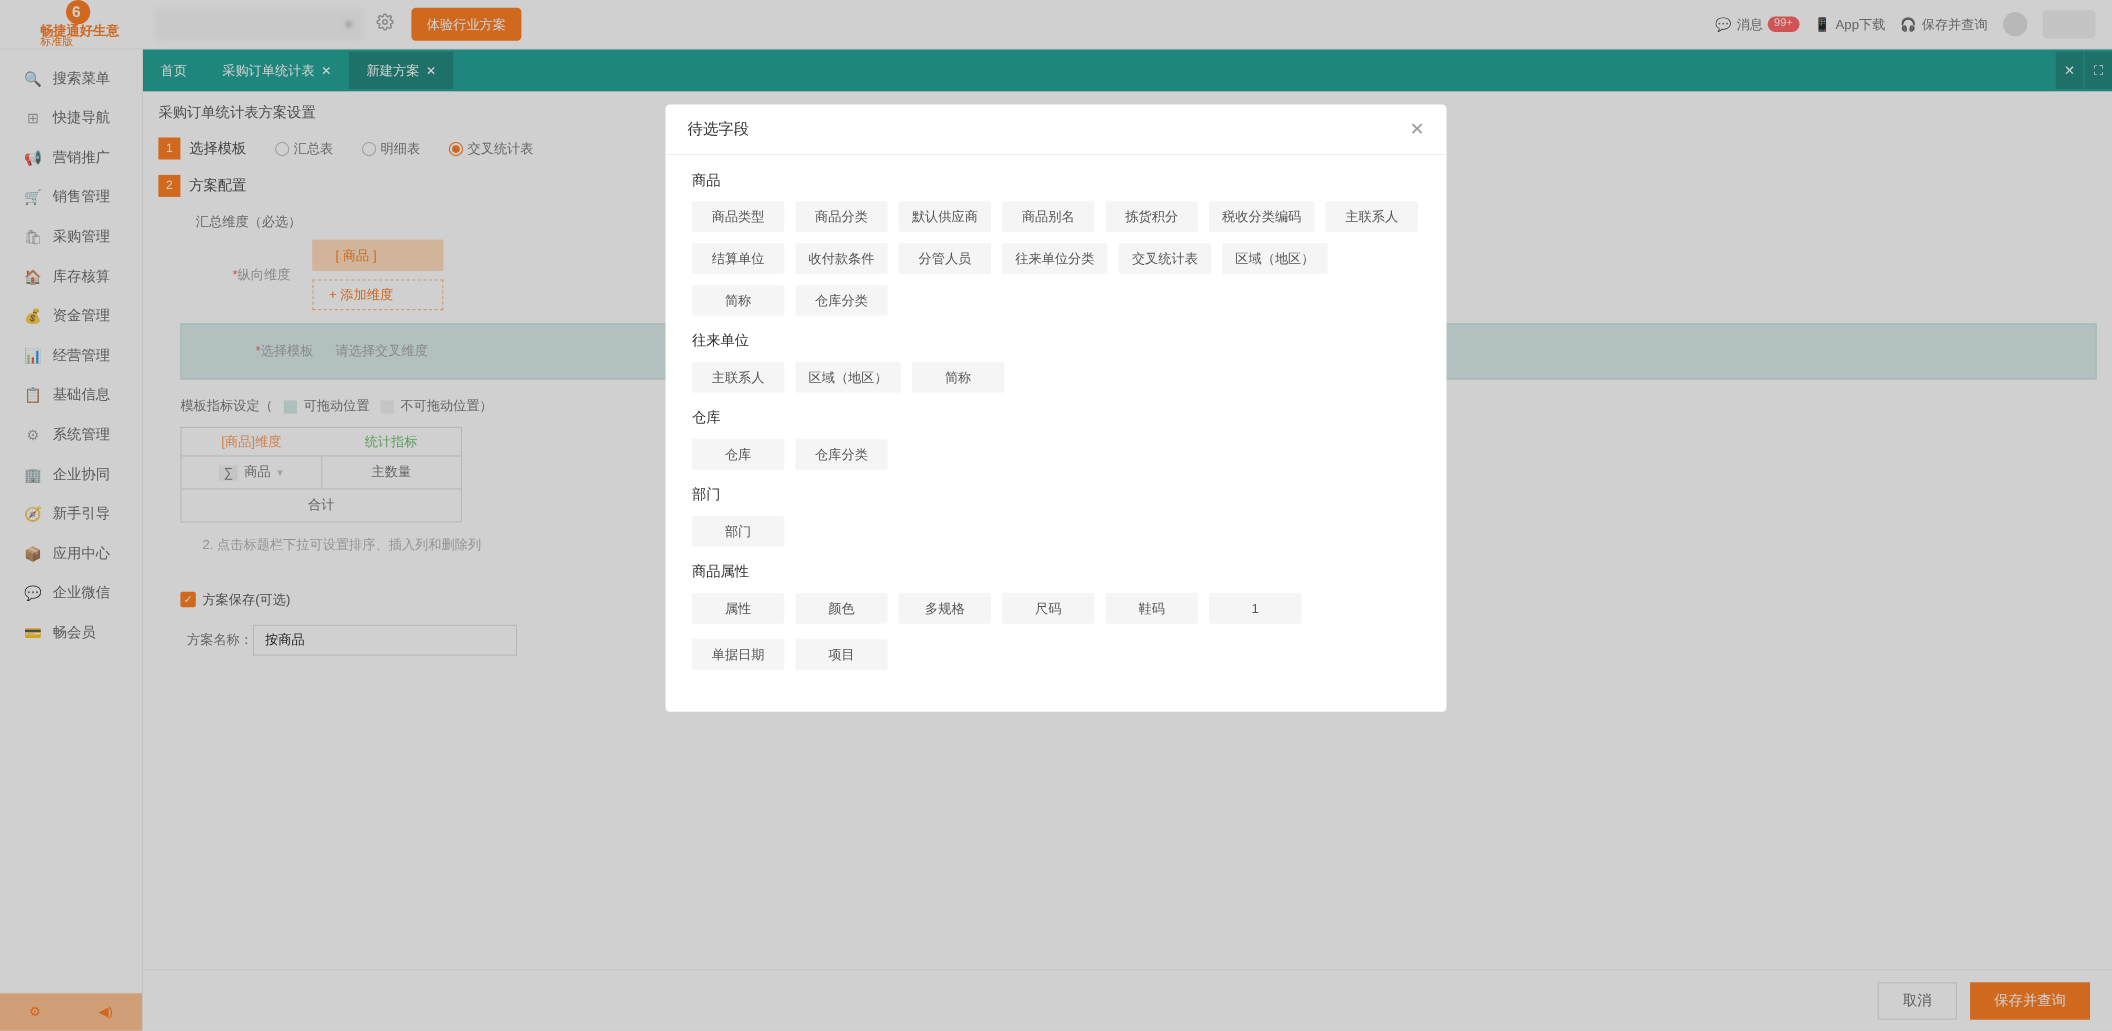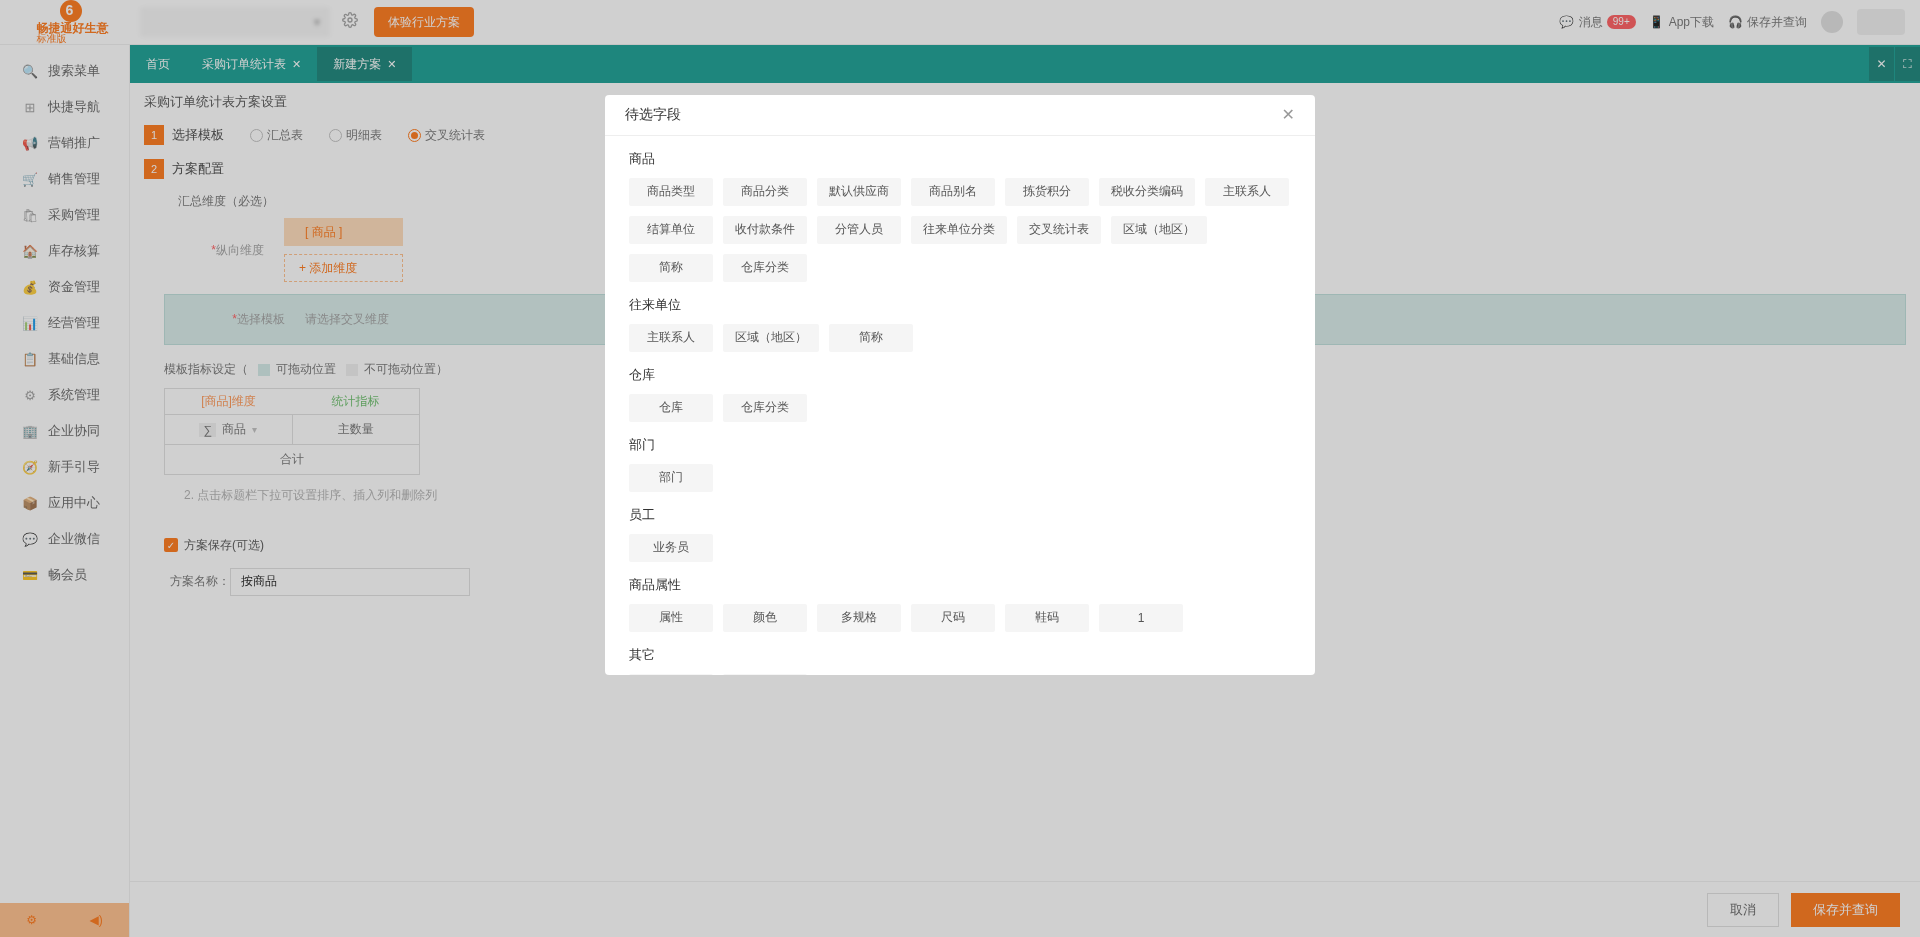--- a/index.html
+++ b/index.html
@@ -381,12 +381,6 @@
           </div>
         </div>
         <div class="field-group">
-          <div class="field-group-title">员工</div>
-          <div class="field-chips">
-            <span class="field-chip">业务员</span>
-          </div>
-        </div>
-        <div class="field-group">
           <div class="field-group-title">商品属性</div>
           <div class="field-chips">
             <span class="field-chip">属性</span>

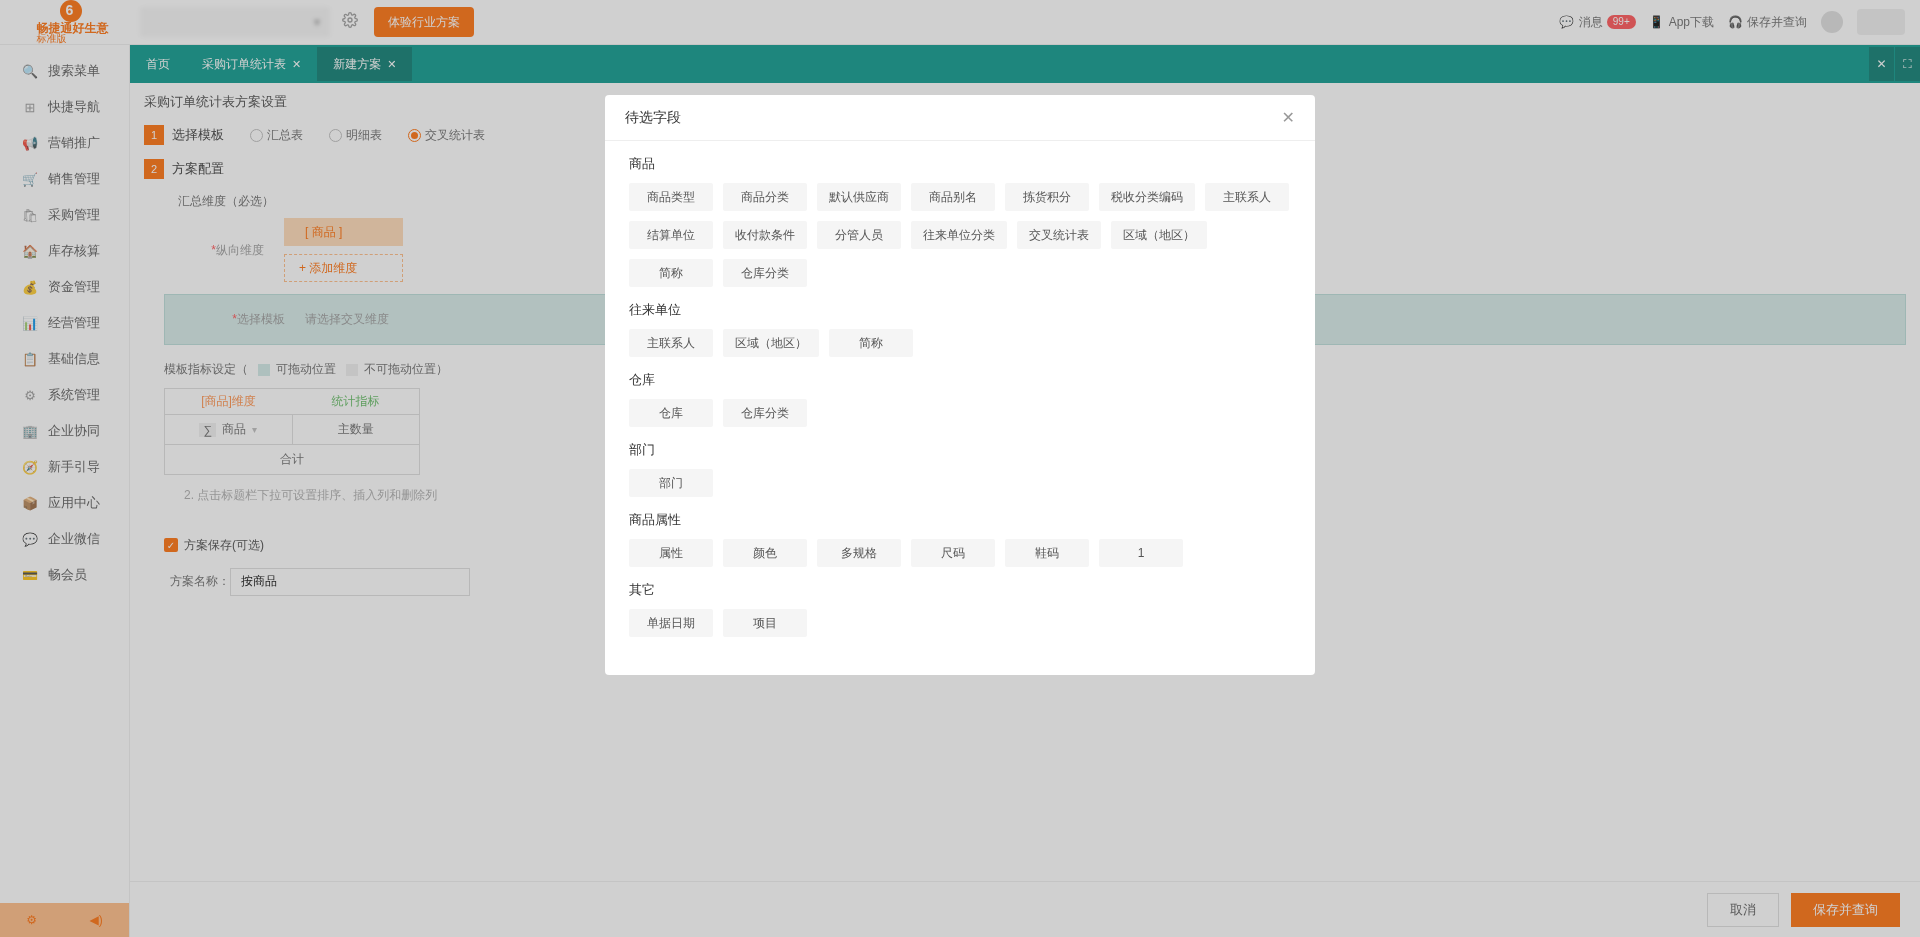--- a/index.html
+++ b/index.html
@@ -392,7 +392,6 @@
           </div>
         </div>
         <div class="field-group">
-          <div class="field-group-title">其它</div>
           <div class="field-chips">
             <span class="field-chip">单据日期</span>
             <span class="field-chip">项目</span>

